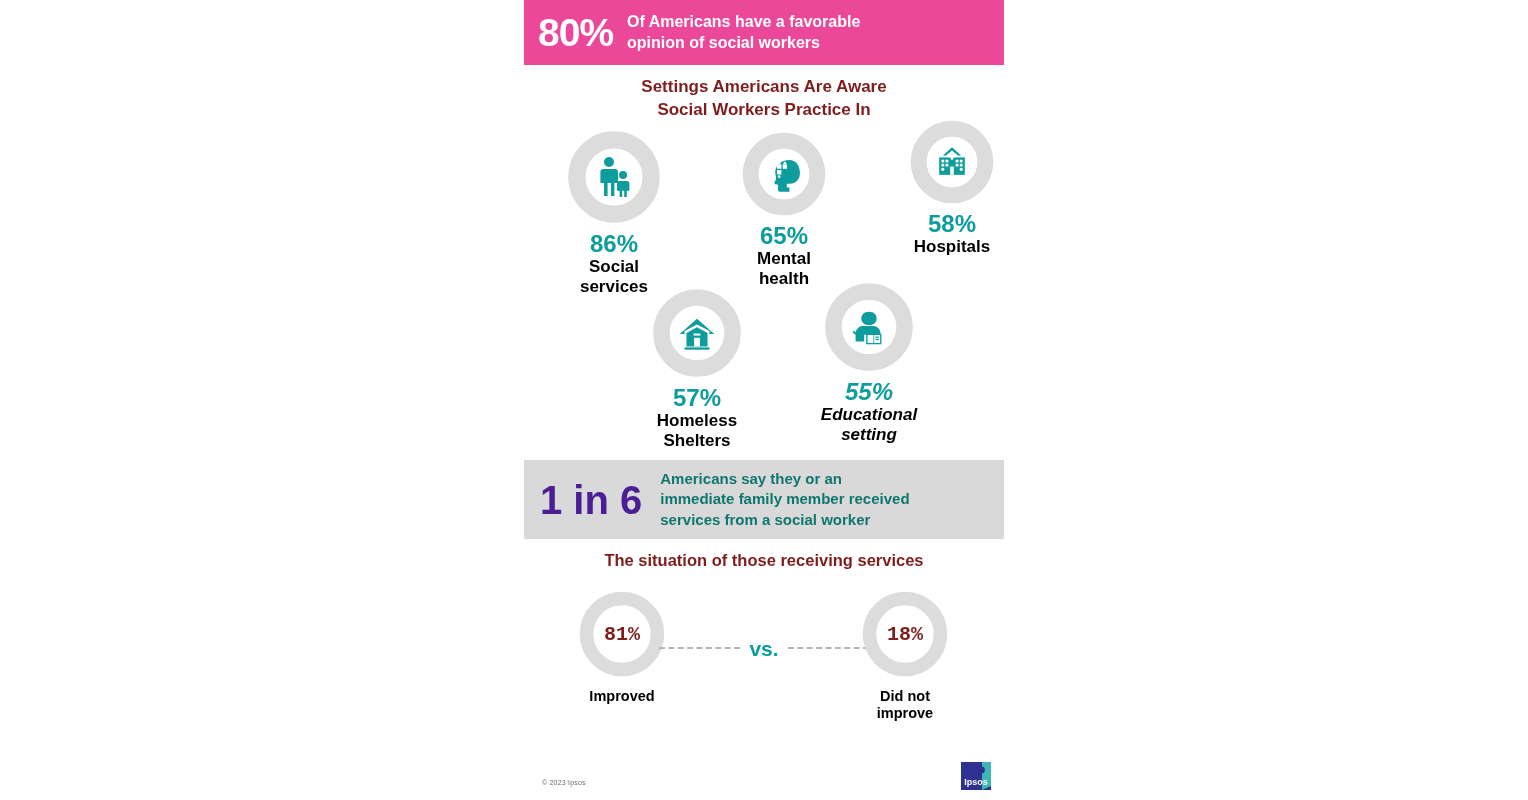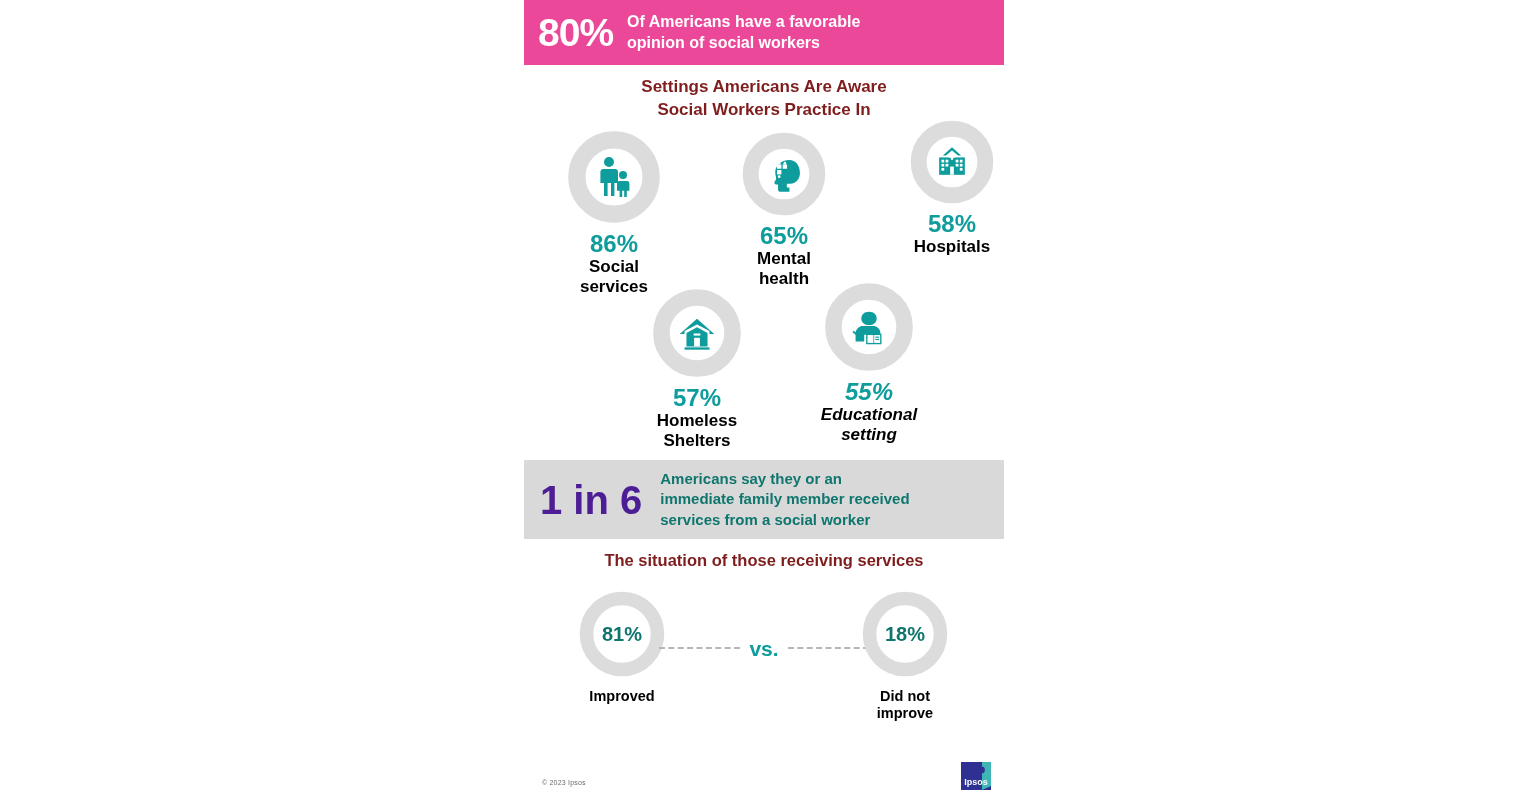--- a/index.html
+++ b/index.html
@@ -83,7 +83,7 @@
   .cmp-pct {
     position: absolute; left: 0; top: 0; right: 0; bottom: 0;
     display: flex; align-items: center; justify-content: center;
-    color: #0f766e; font-size: 20px; font-weight: bold;
+    color: #7f1d1d; font-size: 20px; font-weight: bold; font-family: Liberation Mono, monospace;
   }
   .cmp-label {
     color: #000000; font-size: 14.5px; font-weight: bold; line-height: 1.17;

